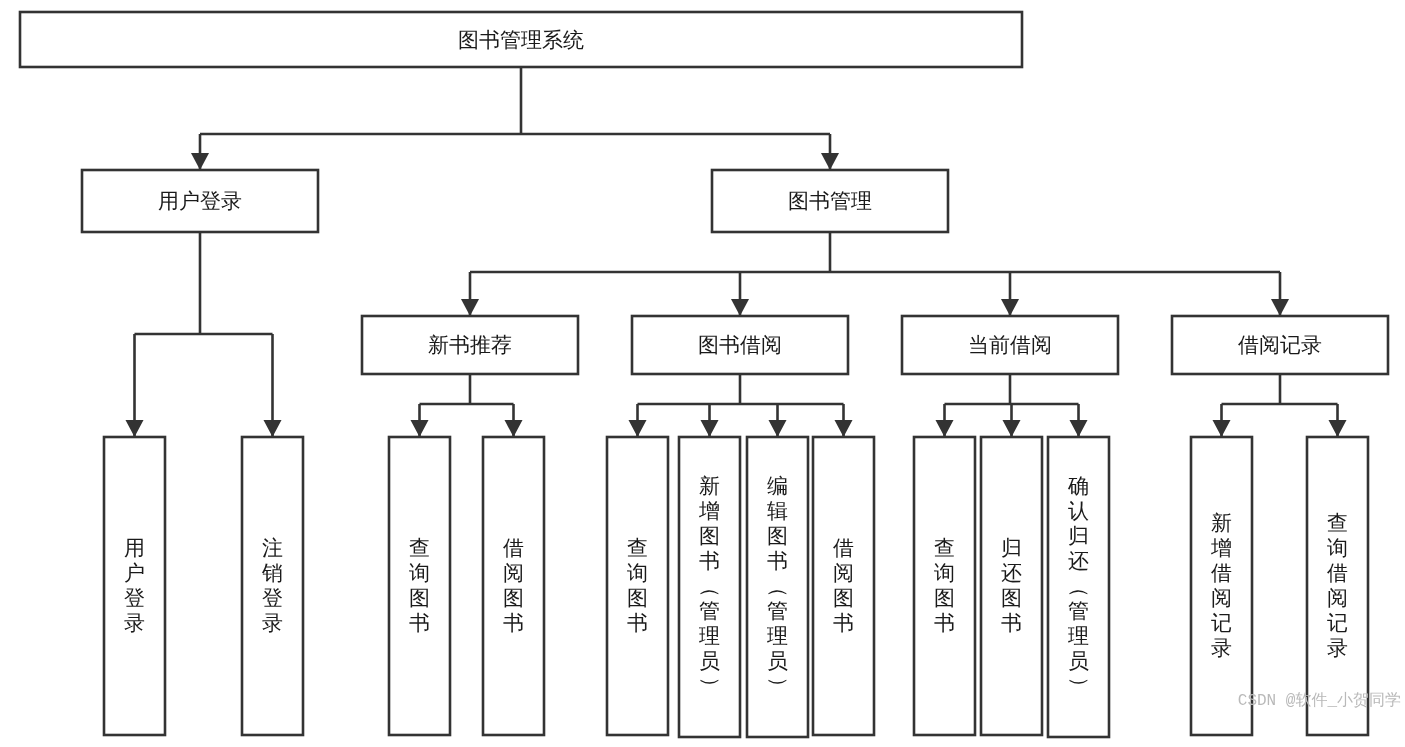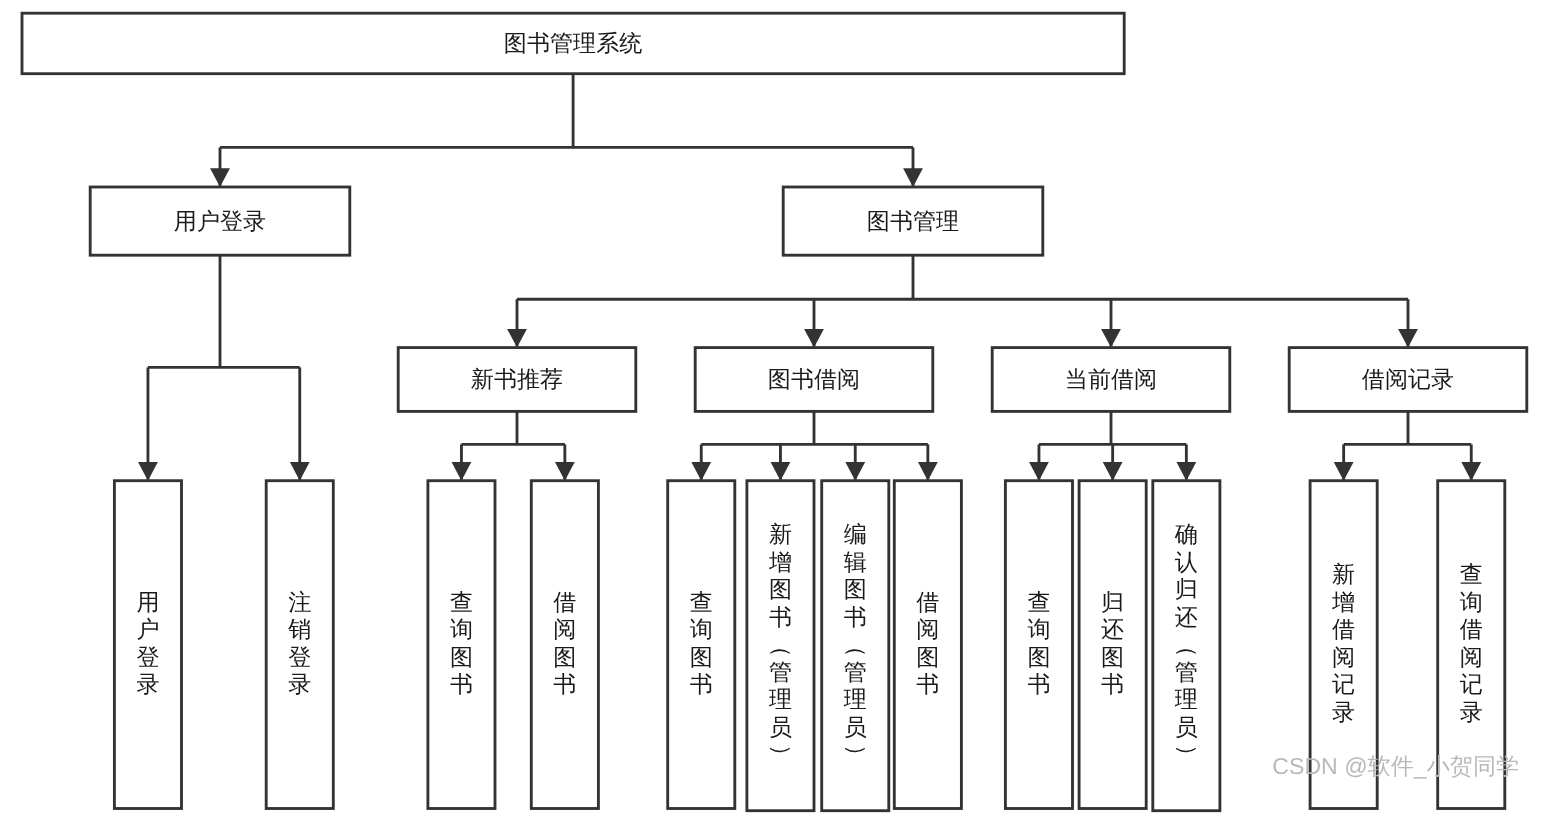--- a/index.html
+++ b/index.html
@@ -49,10 +49,10 @@
   }
   .watermark {
     position: absolute;
-    right: 24px;
+    right: 4px;
     bottom: 6px;
-    font-family: Liberation Sans, sans-serif;
-    font-size: 21px;
+    font-family: Liberation Mono, monospace;
+    font-size: 16px;
     color: #b9b9b9;
     white-space: nowrap;
     user-select: none;

